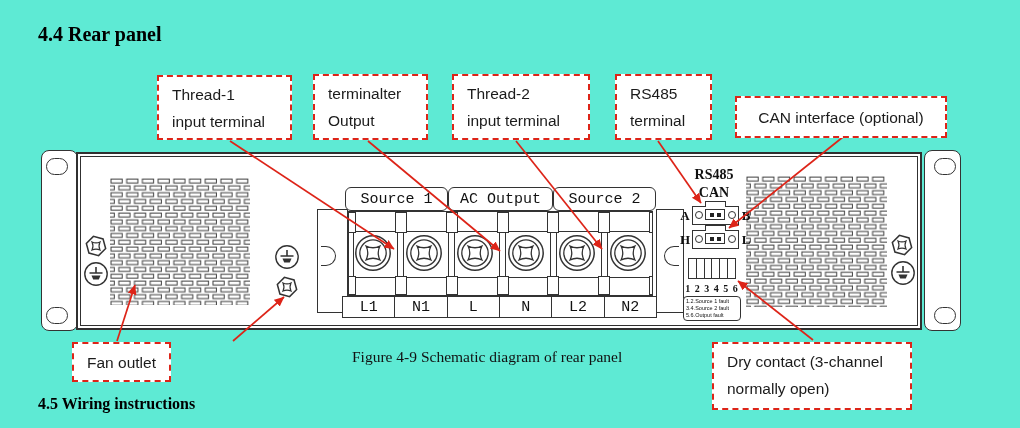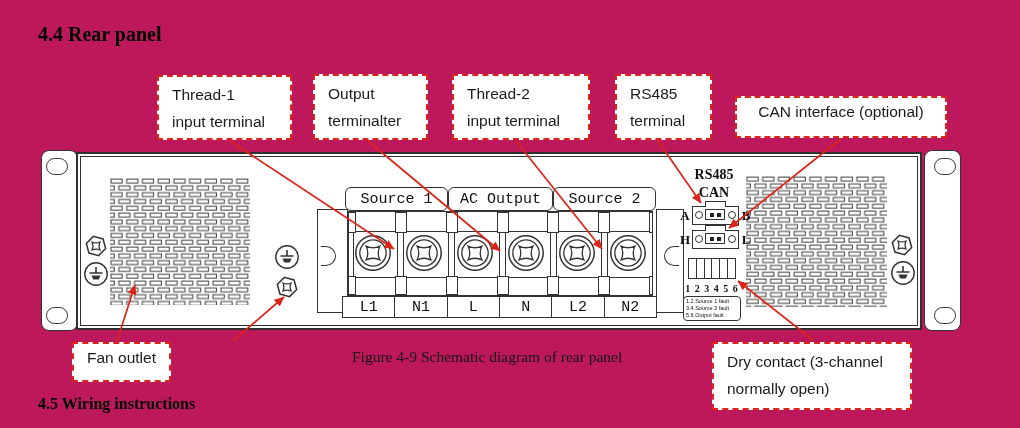--- a/index.html
+++ b/index.html
@@ -3,7 +3,7 @@
 <meta charset="utf-8">
 <style>
   html,body{margin:0;padding:0;background:#fff;}
-  .page{position:relative;width:1020px;height:428px;background:#be185d;overflow:hidden;
+  .page{position:relative;width:1020px;height:428px;background:#5eead4;overflow:hidden;
         font-family:"Liberation Sans",sans-serif;color:#1b1b1b;}
   h2.sec{position:absolute;margin:0;font:bold 20px/24px "Liberation Serif",serif;color:#000;}
   .caption{position:absolute;font:15.5px "Liberation Serif",serif;color:#111;}

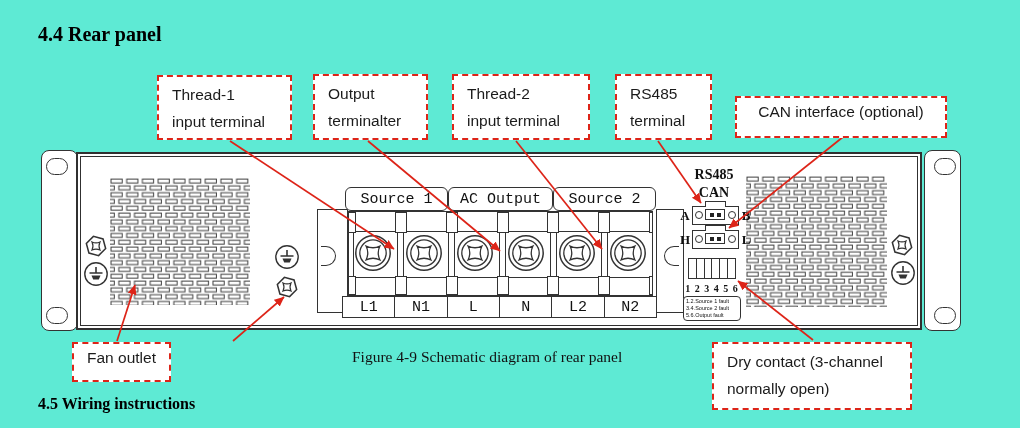--- a/index.html
+++ b/index.html
@@ -247,8 +247,8 @@
     <div>input terminal</div>
   </div>
   <div class="co" style="left:313px;top:74px;width:115px;height:66px">
+    <div>terminalter</div>
     <div>Output</div>
-    <div>terminalter</div>
   </div>
   <div class="co" style="left:452px;top:74px;width:138px;height:66px">
     <div>Thread-2</div>

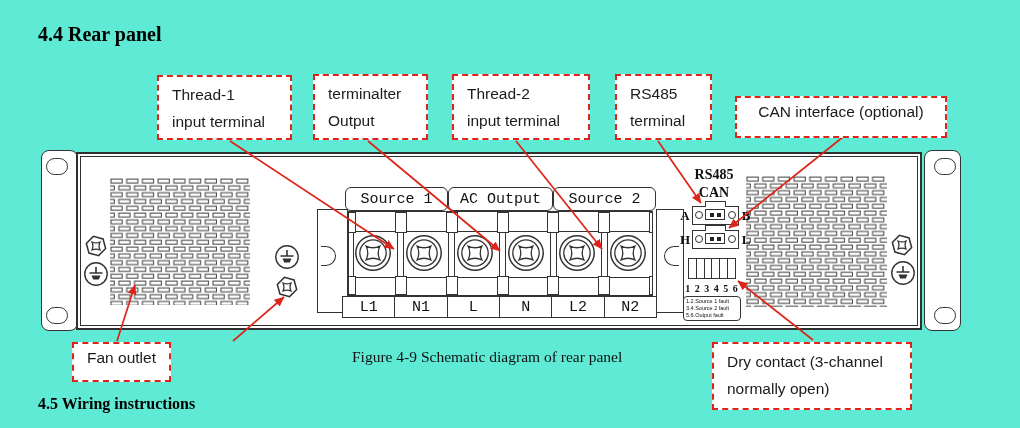--- a/index.html
+++ b/index.html
@@ -55,7 +55,7 @@
   .co{position:absolute;box-sizing:border-box;border:2px dashed #dd2418;background:#fff;
       font:15.5px/27px "Liberation Sans",sans-serif;color:#1b1b1b;padding:4px 0 0 13px;z-index:6;}
   .co .serifline{font-family:Liberation Sans, sans-serif;}
-  .co.center{display:flex;justify-content:center;padding:0;}
+  .co.center{display:flex;align-items:center;justify-content:center;padding:0;}
   .co div{white-space:nowrap;}
   .arrows{position:absolute;left:0;top:0;z-index:5;pointer-events:none;}
 </style>

